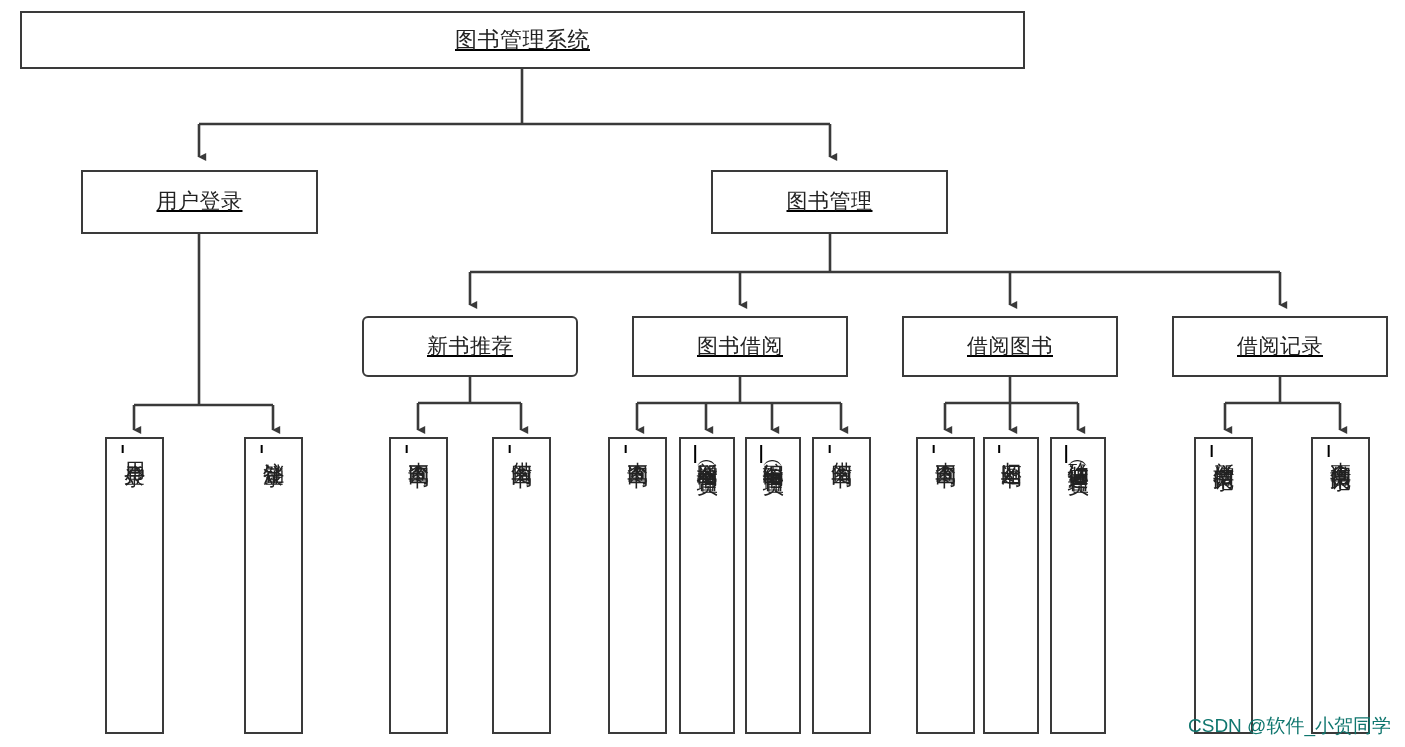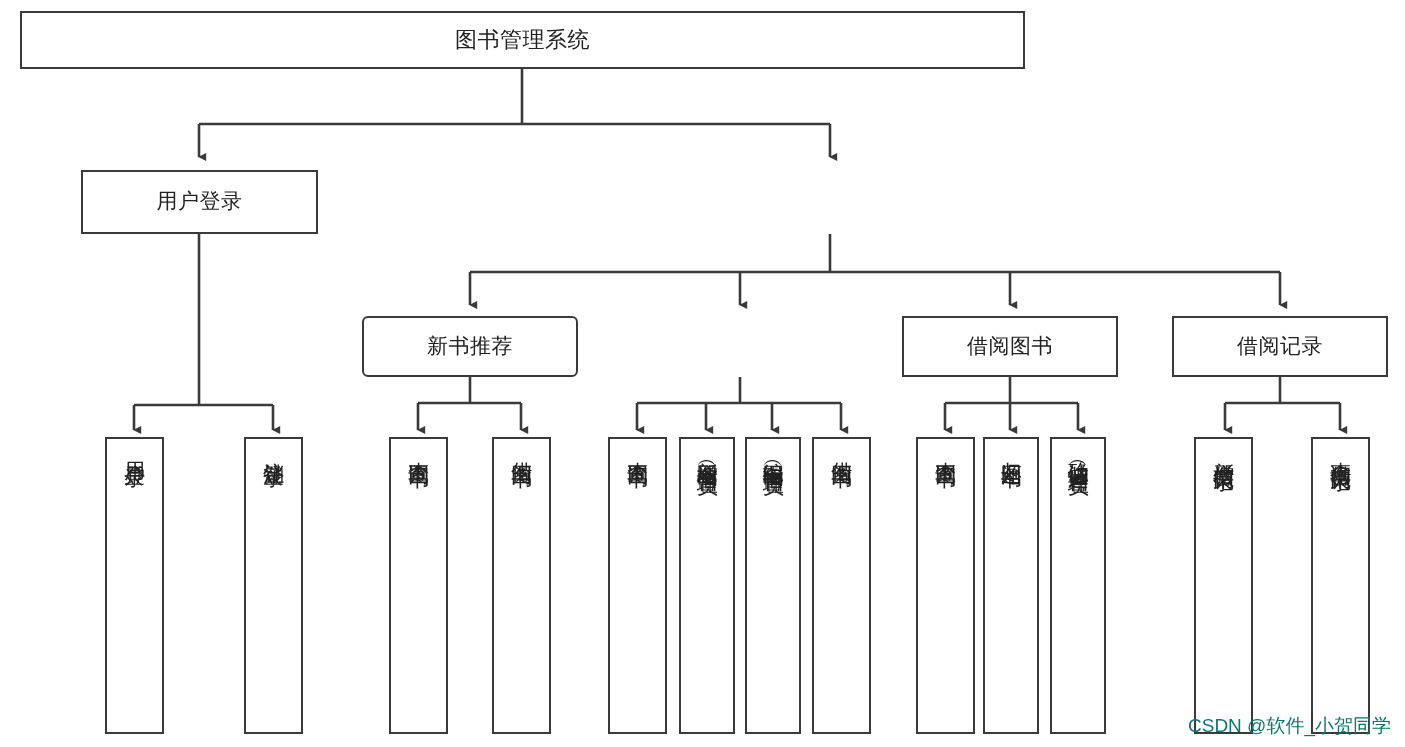--- a/index.html
+++ b/index.html
@@ -35,6 +35,7 @@
     align-items: center;
     justify-content: center;
     overflow: hidden;
+    text-decoration: underline;
   }
   .node-label {
     color: #222222;

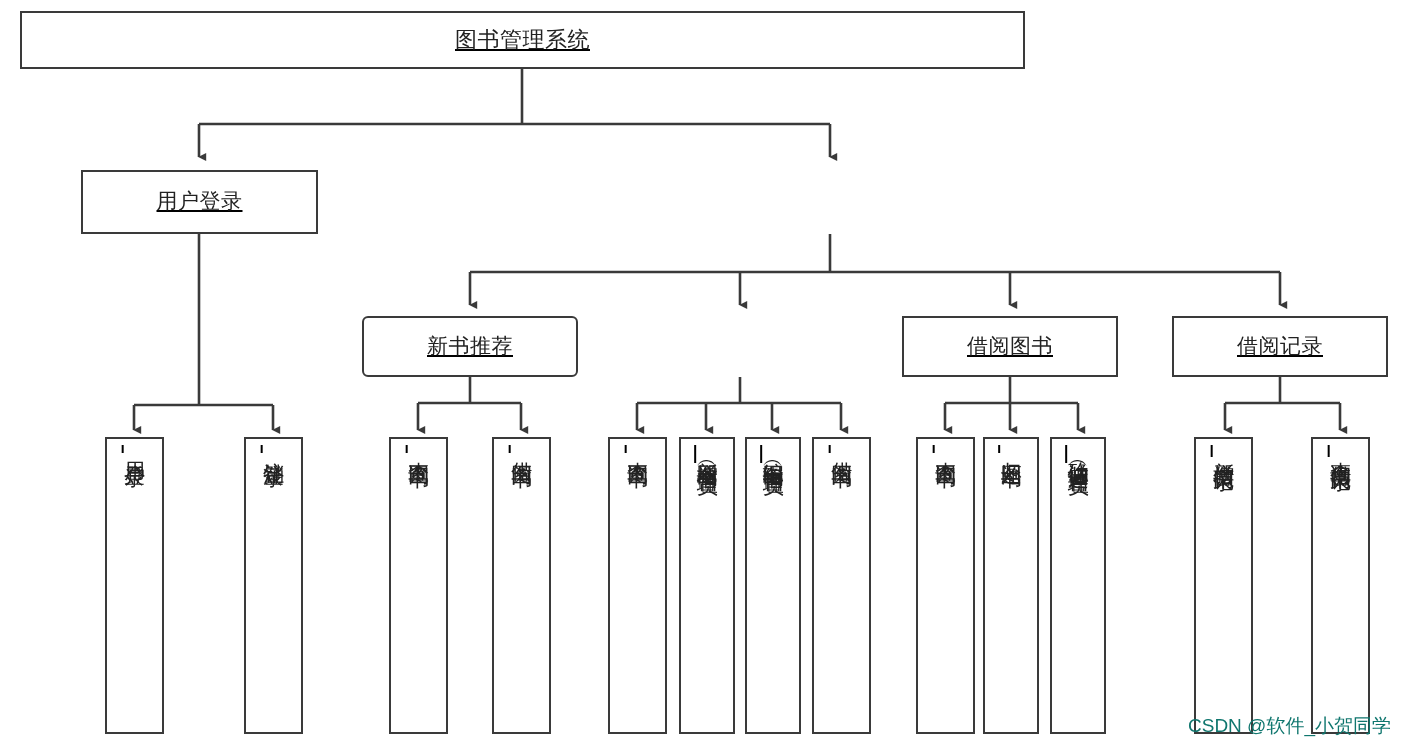--- a/index.html
+++ b/index.html
@@ -145,6 +145,9 @@
   <div class="node-box horizontal" style="left:81px; top:170px; width:237px; height:64px;">
     <span class="node-label">用户登录</span>
   </div>
+  <div class="node-box horizontal" style="left:711px; top:170px; width:237px; height:64px;">
+    <span class="node-label">图书管理</span>
+  </div>
 
   <div class="node-box horizontal" style="left:362px; top:316px; width:216px; height:61px;border-radius:6px;">
     <span class="node-label">新书推荐</span>

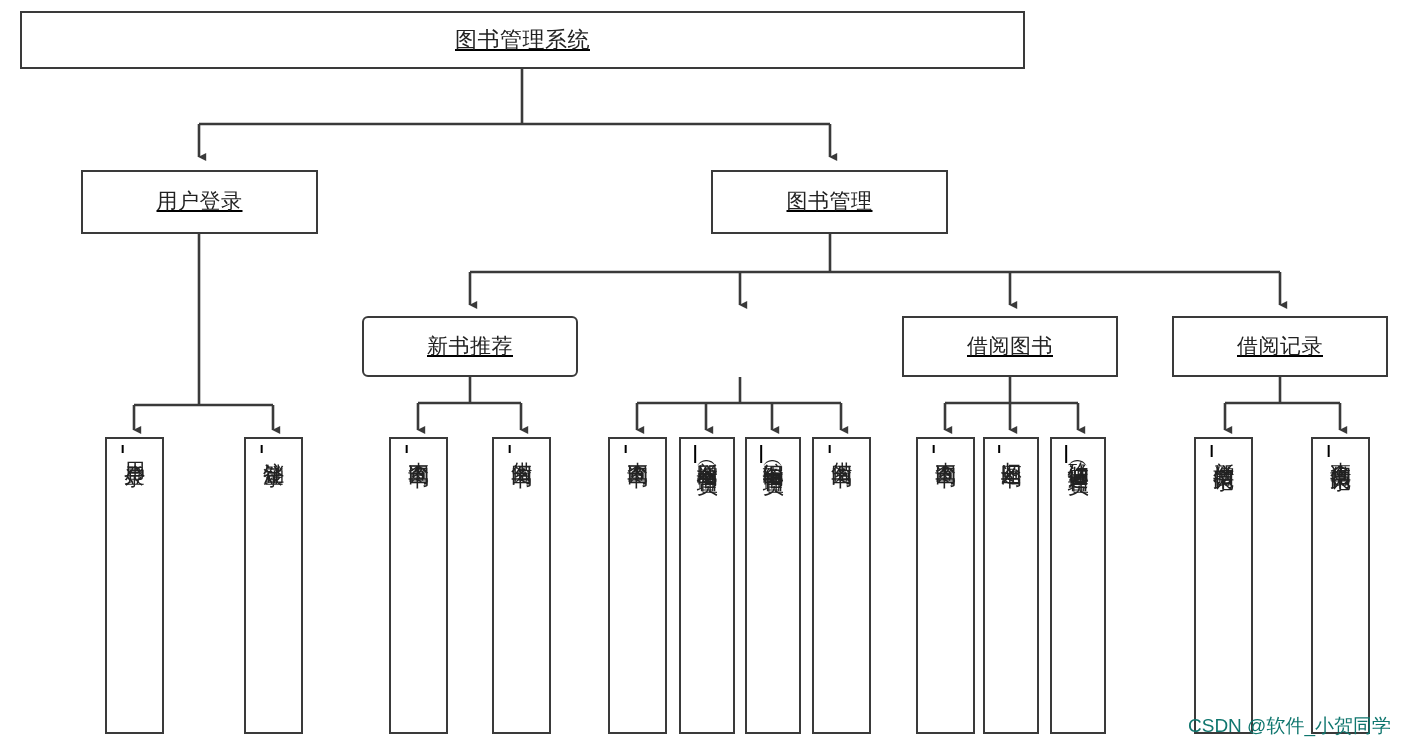--- a/index.html
+++ b/index.html
@@ -152,6 +152,9 @@
   <div class="node-box horizontal" style="left:362px; top:316px; width:216px; height:61px;border-radius:6px;">
     <span class="node-label">新书推荐</span>
   </div>
+  <div class="node-box horizontal" style="left:632px; top:316px; width:216px; height:61px;">
+    <span class="node-label">图书借阅</span>
+  </div>
   <div class="node-box horizontal" style="left:902px; top:316px; width:216px; height:61px;">
     <span class="node-label">借阅图书</span>
   </div>

